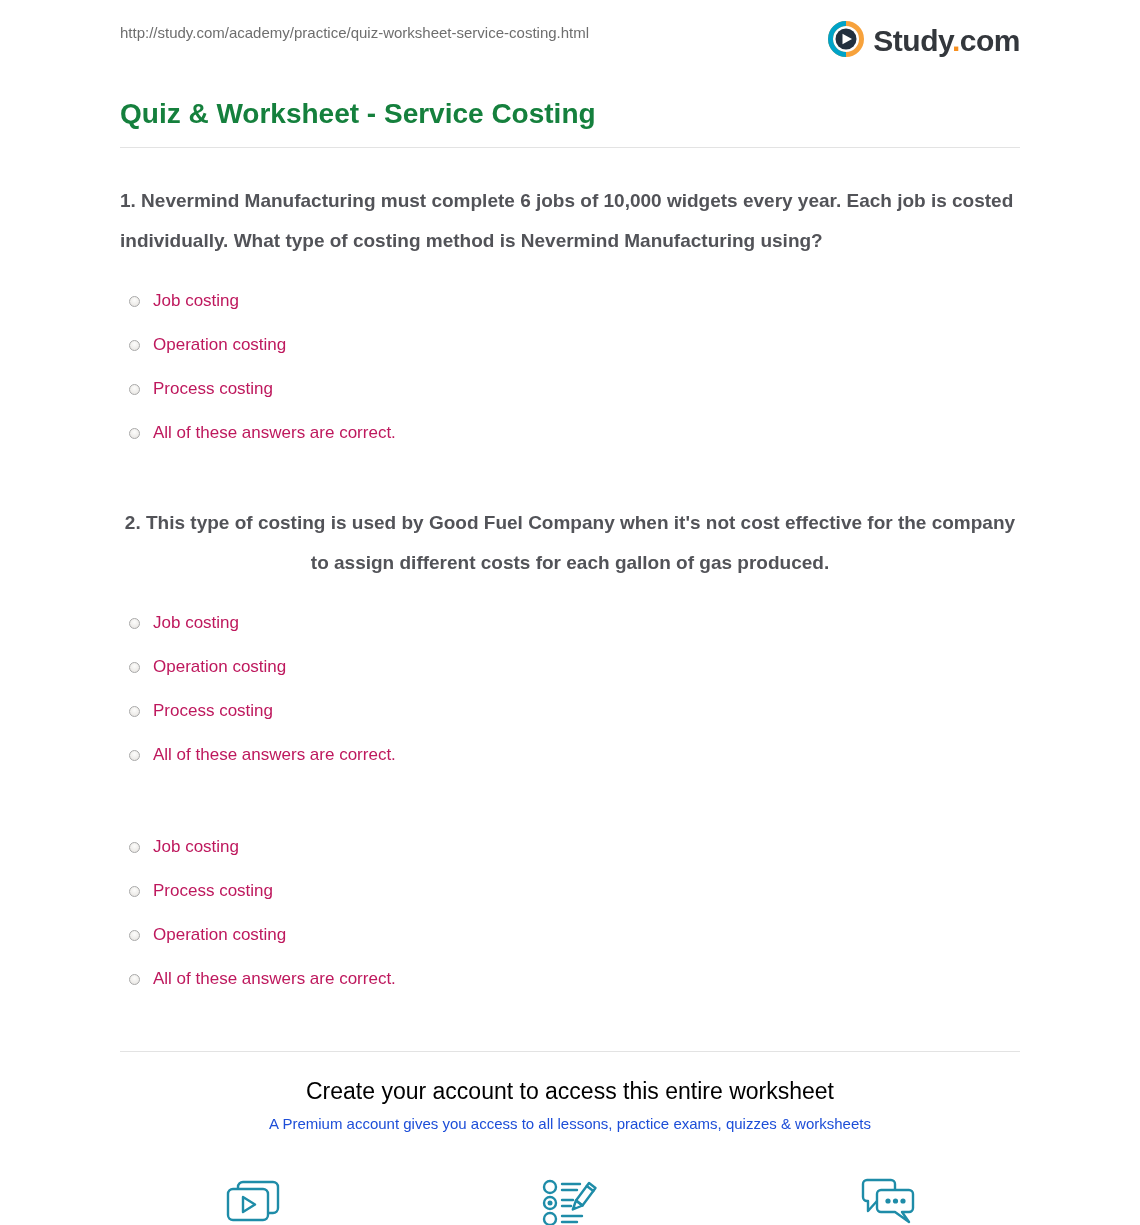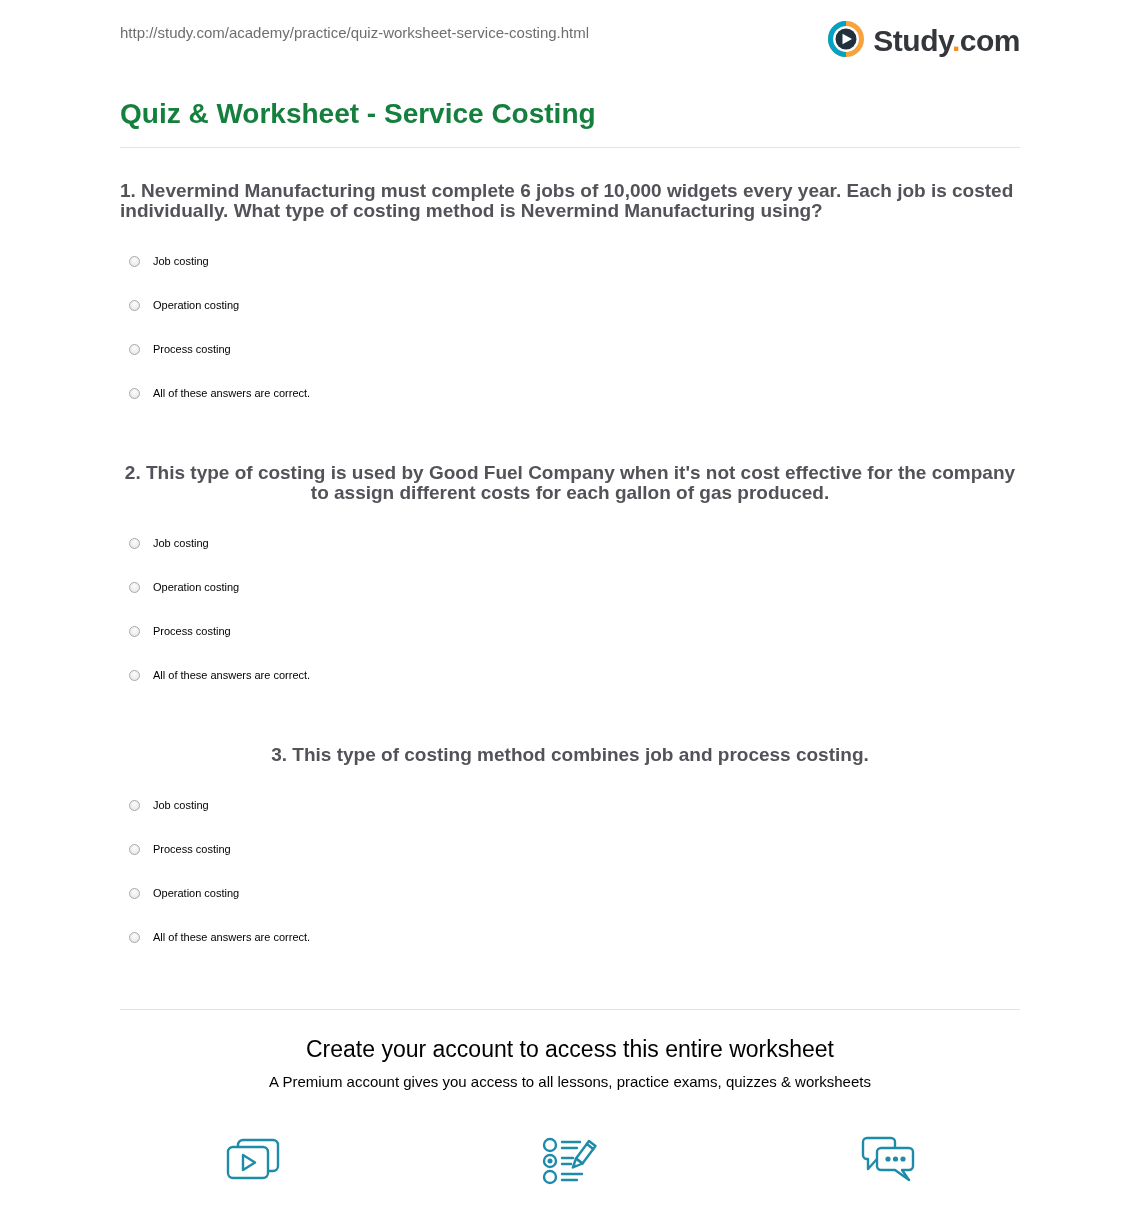--- a/index.html
+++ b/index.html
@@ -60,7 +60,7 @@
     font-size: 19px;
     font-weight: 700;
     color: #525358;
-    line-height: 20px;
+    line-height: 40px;
     max-width: 1105px;
   }
   .options { margin-top: 18px; }

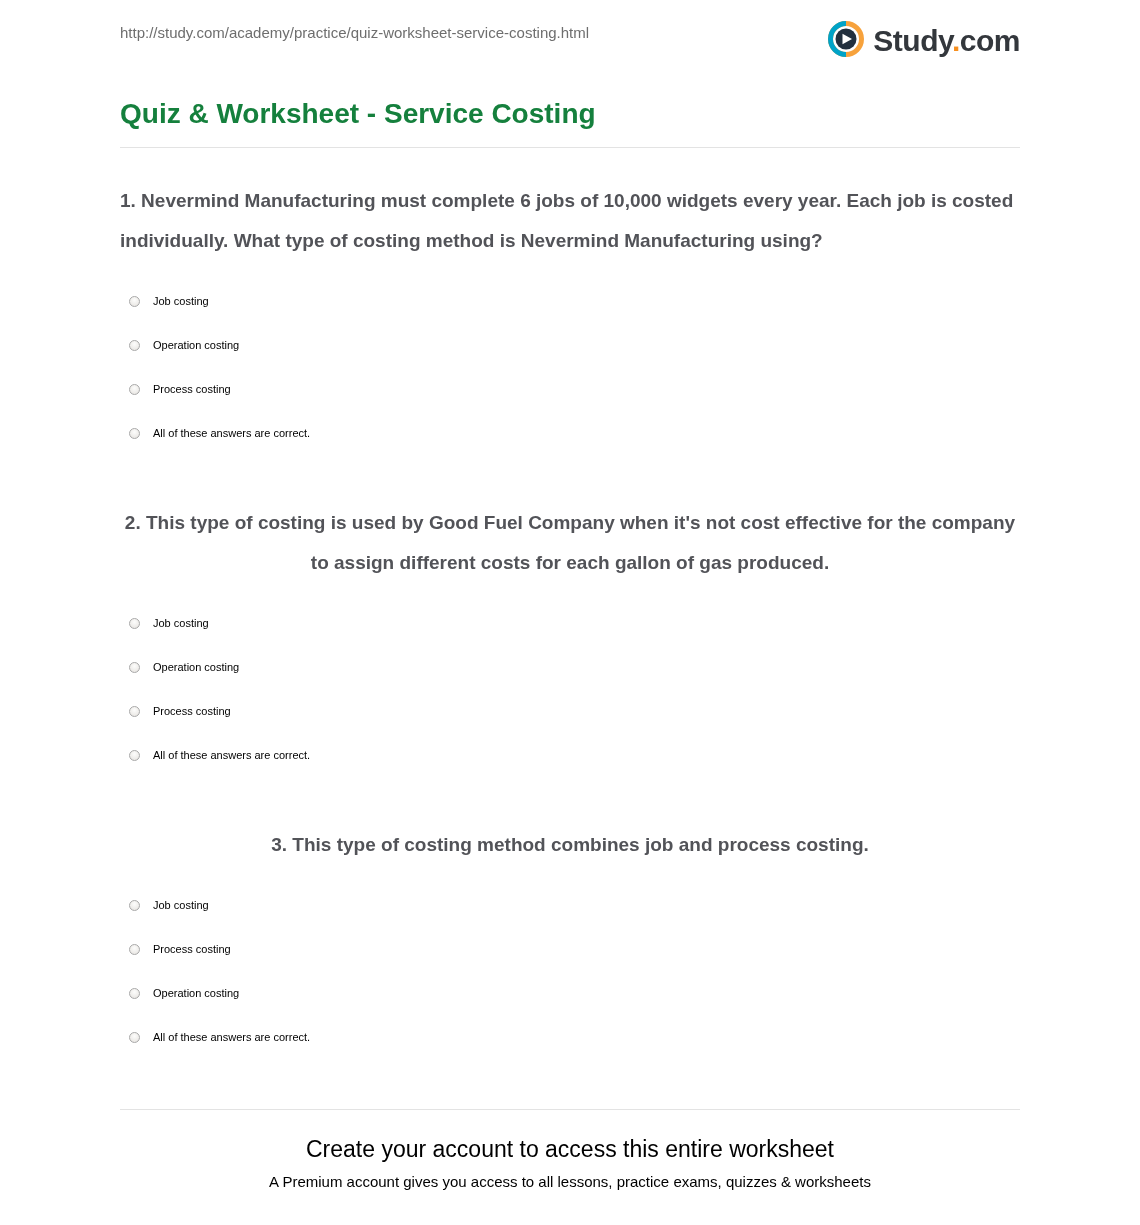--- a/index.html
+++ b/index.html
@@ -81,8 +81,8 @@
   }
   .option-label {
     margin-left: 13px;
-    font-size: 11px;
-    color: #000000;
+    font-size: 17px;
+    color: #be185d;
   }
   
   .cta-divider { margin-top: 50px; }

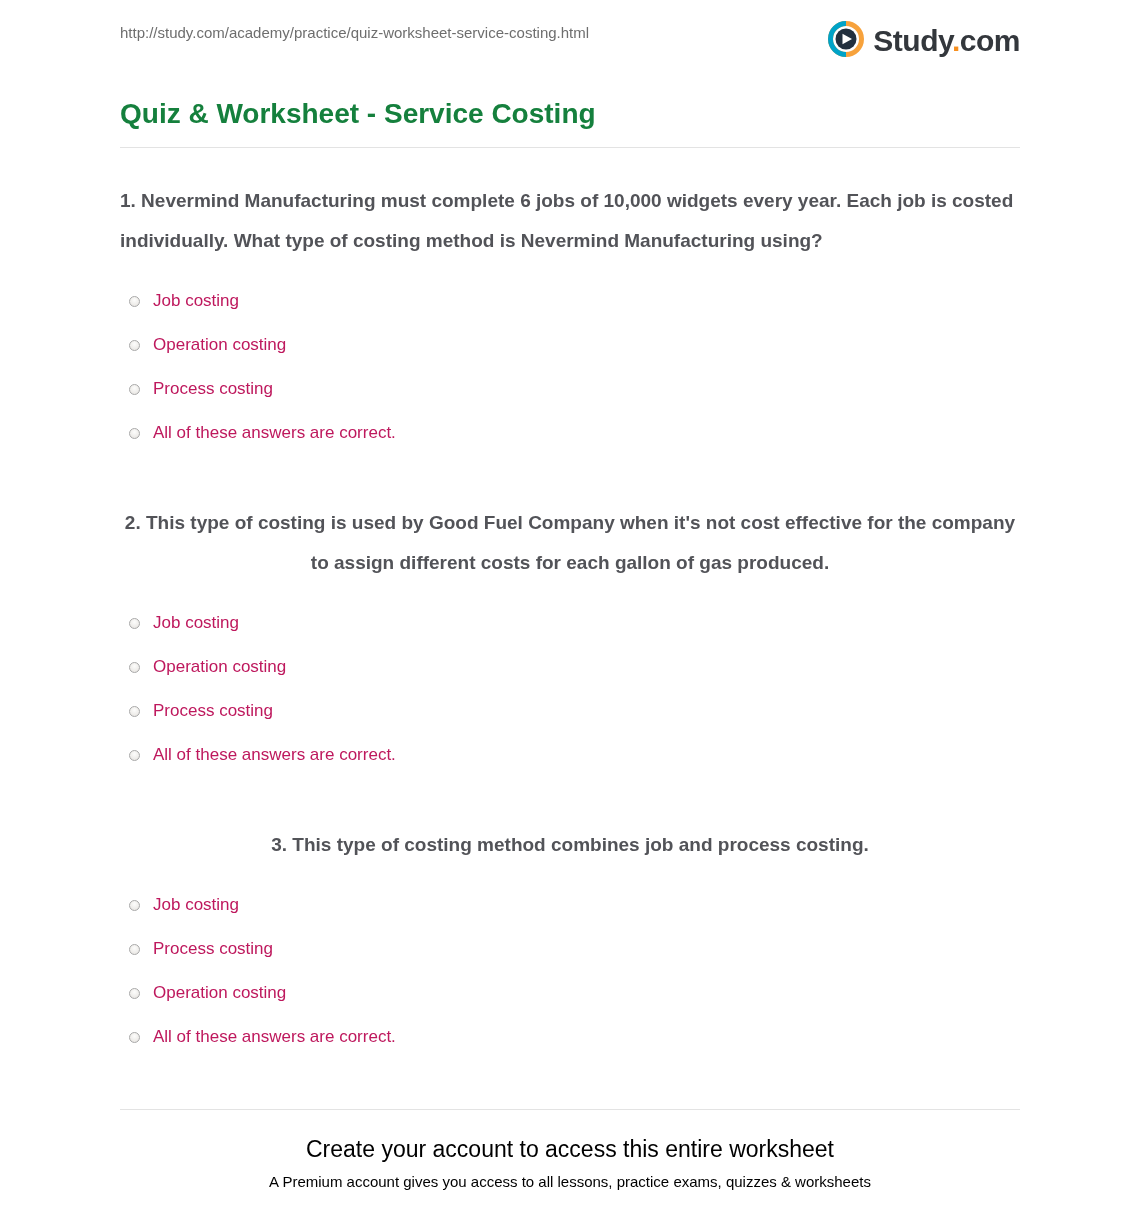--- a/index.html
+++ b/index.html
@@ -183,7 +183,6 @@
   </div>
 
   <div class="question">
-    <div class="question-text">3. This type of costing method combines job and process costing.</div>
     <div class="options">
       <div class="option-row">
         <span class="radio"></span>

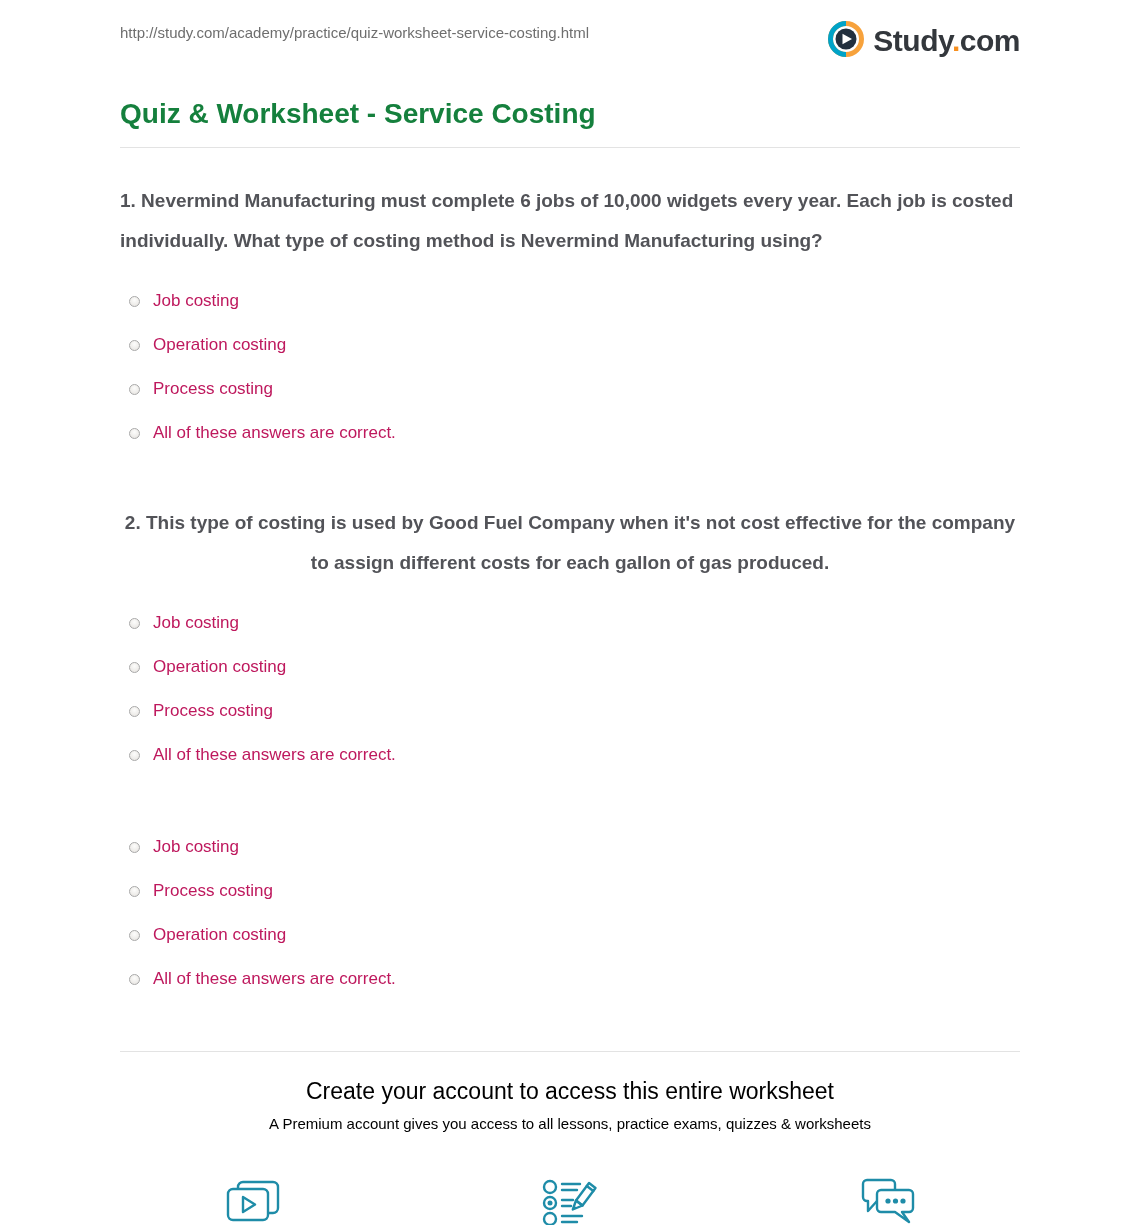--- a/index.html
+++ b/index.html
@@ -97,7 +97,7 @@
   .cta-sub {
     margin-top: 10px;
     font-size: 15px;
-    color: #000000;
+    color: #1d4ed8;
   }
   .features {
     margin-top: 40px;

